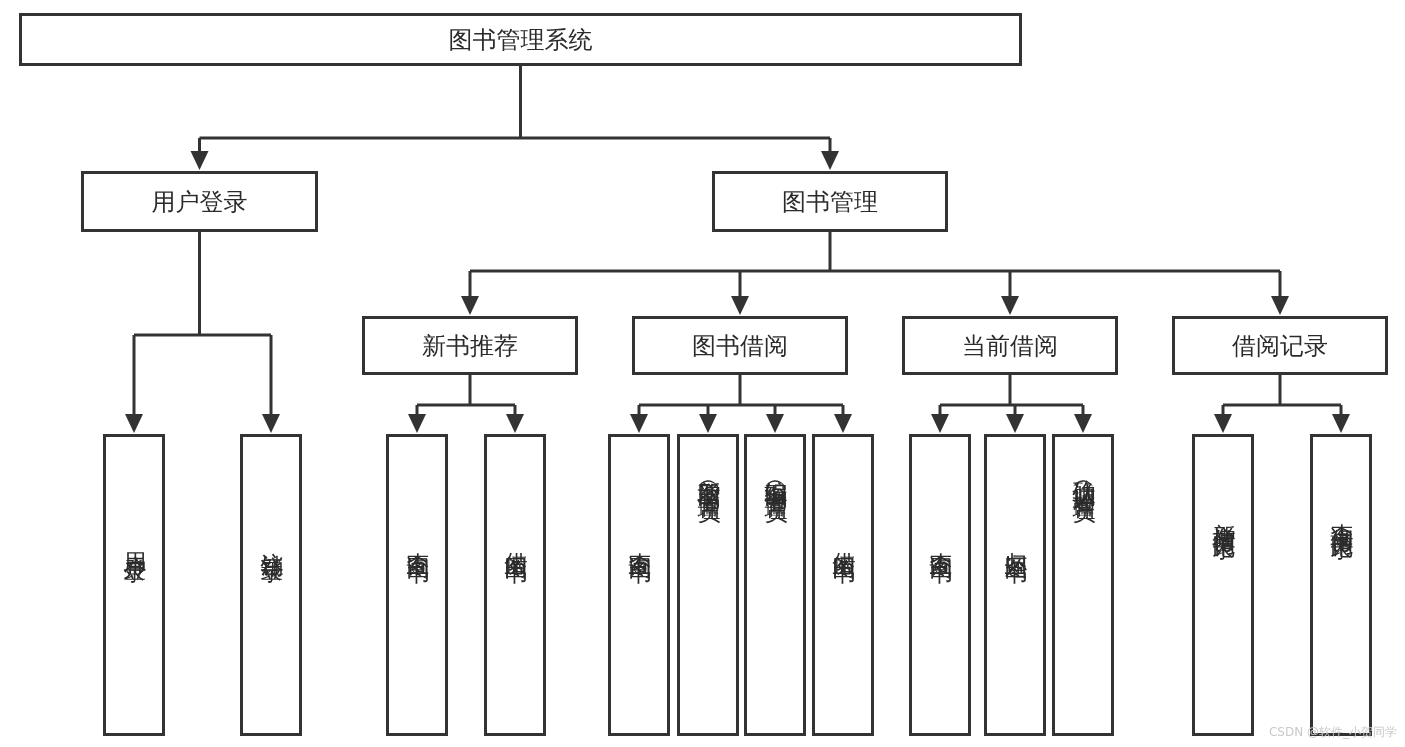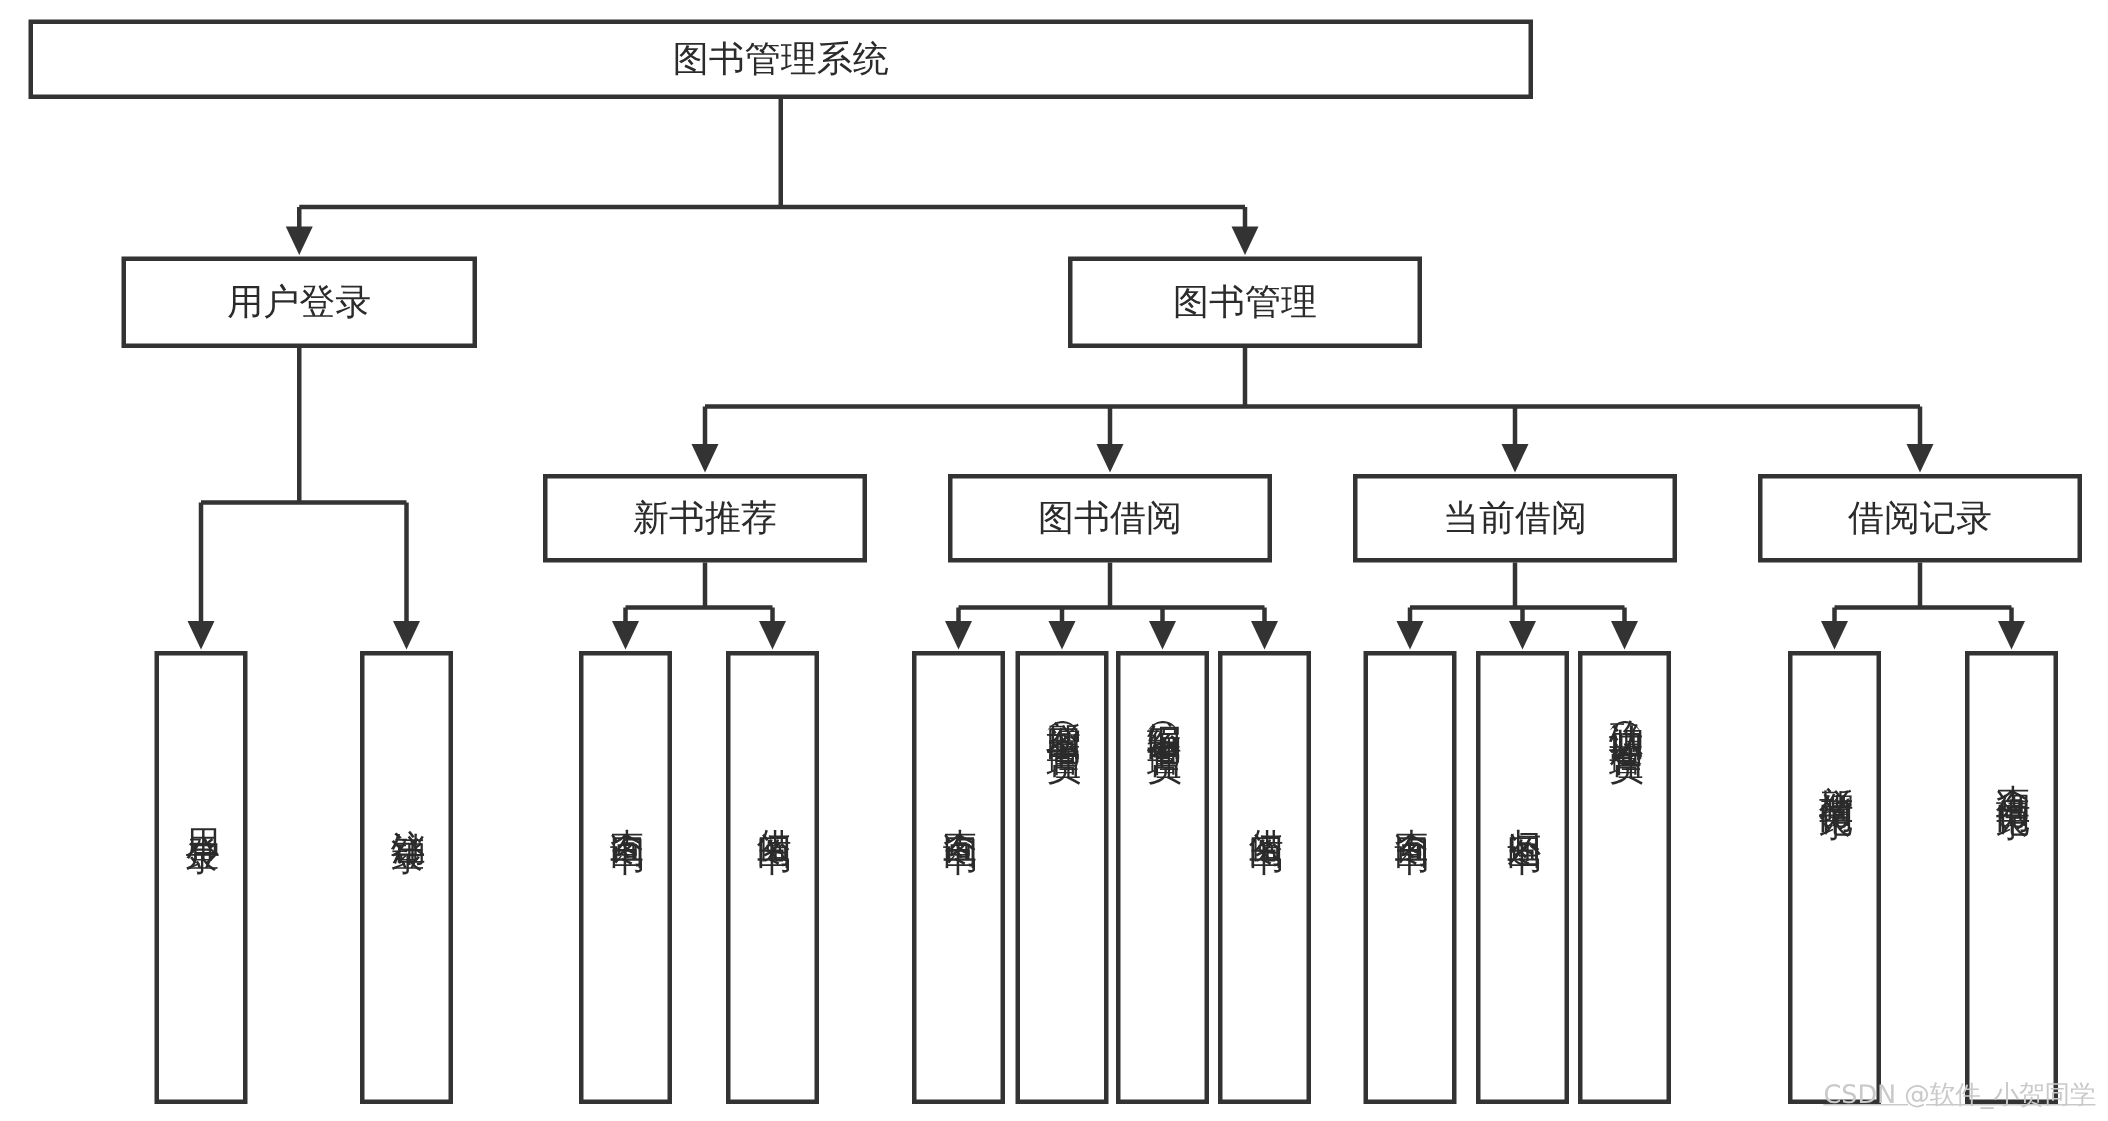--- a/index.html
+++ b/index.html
@@ -38,11 +38,10 @@
     position:absolute;
     right:8px;bottom:6px;
     font-family:"DejaVu Sans","Liberation Sans",sans-serif;
-    font-size:17px;
+    font-size:12px;
     color:#c9c9c9;
     white-space:nowrap;
     user-select:none;
-    text-decoration:underline;
   }
 </style>
 </head>

